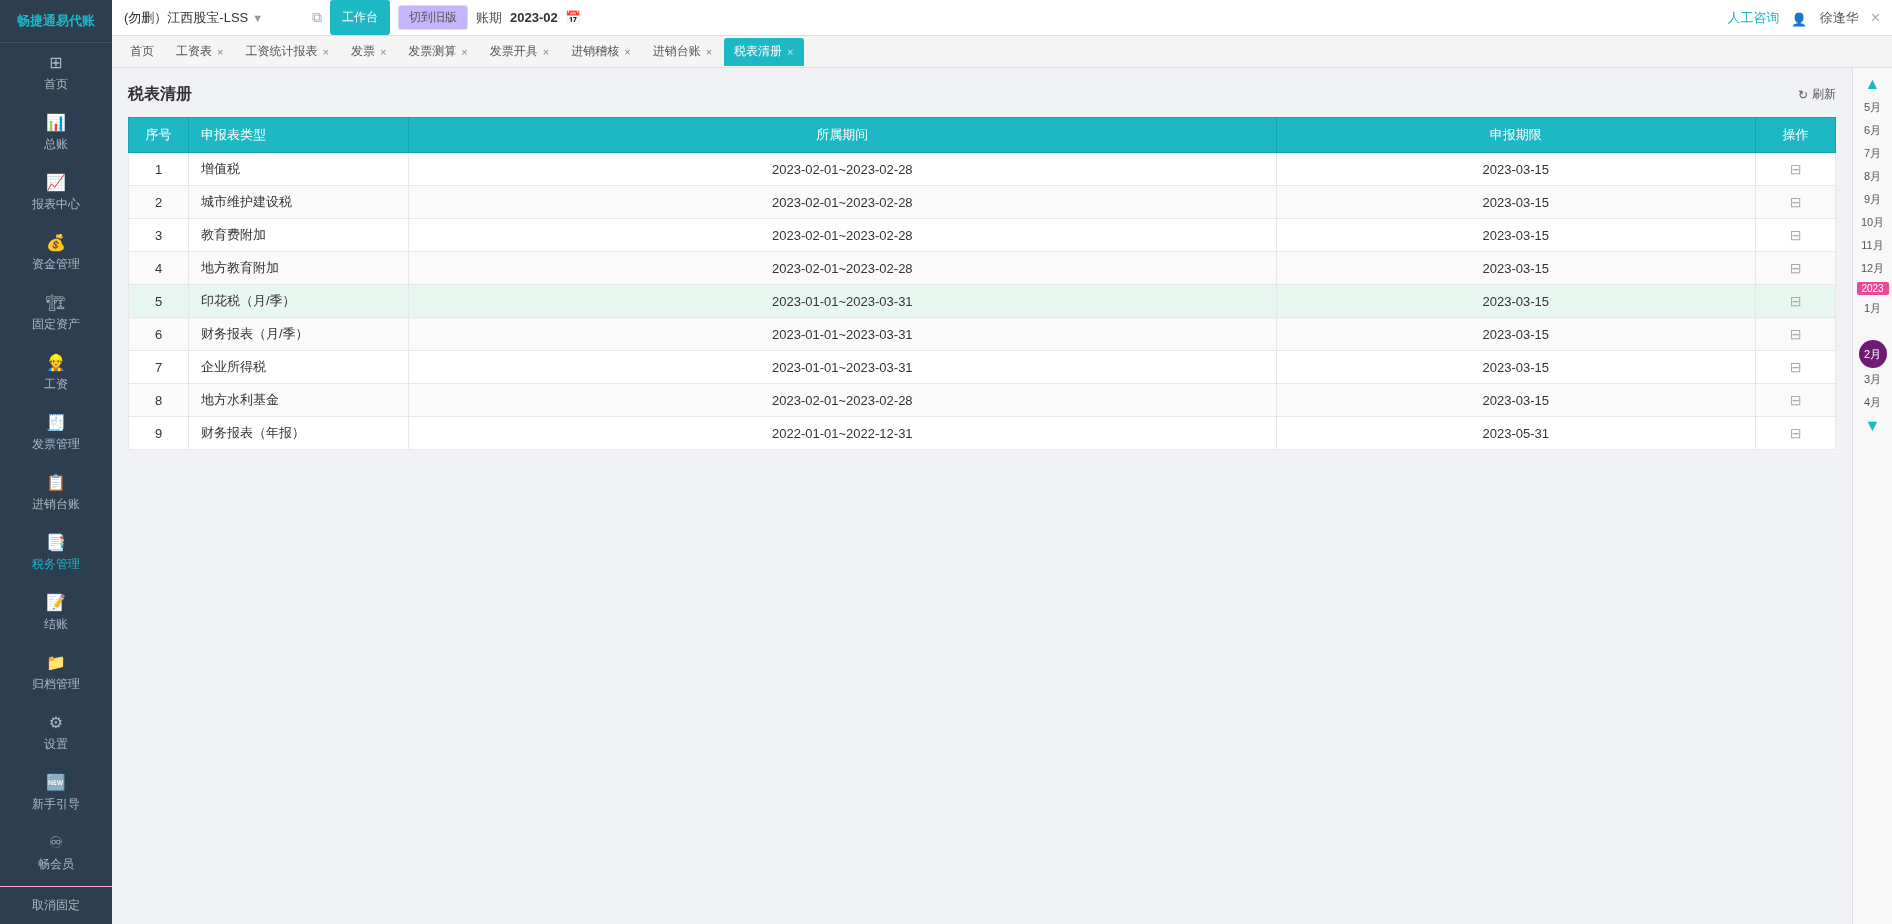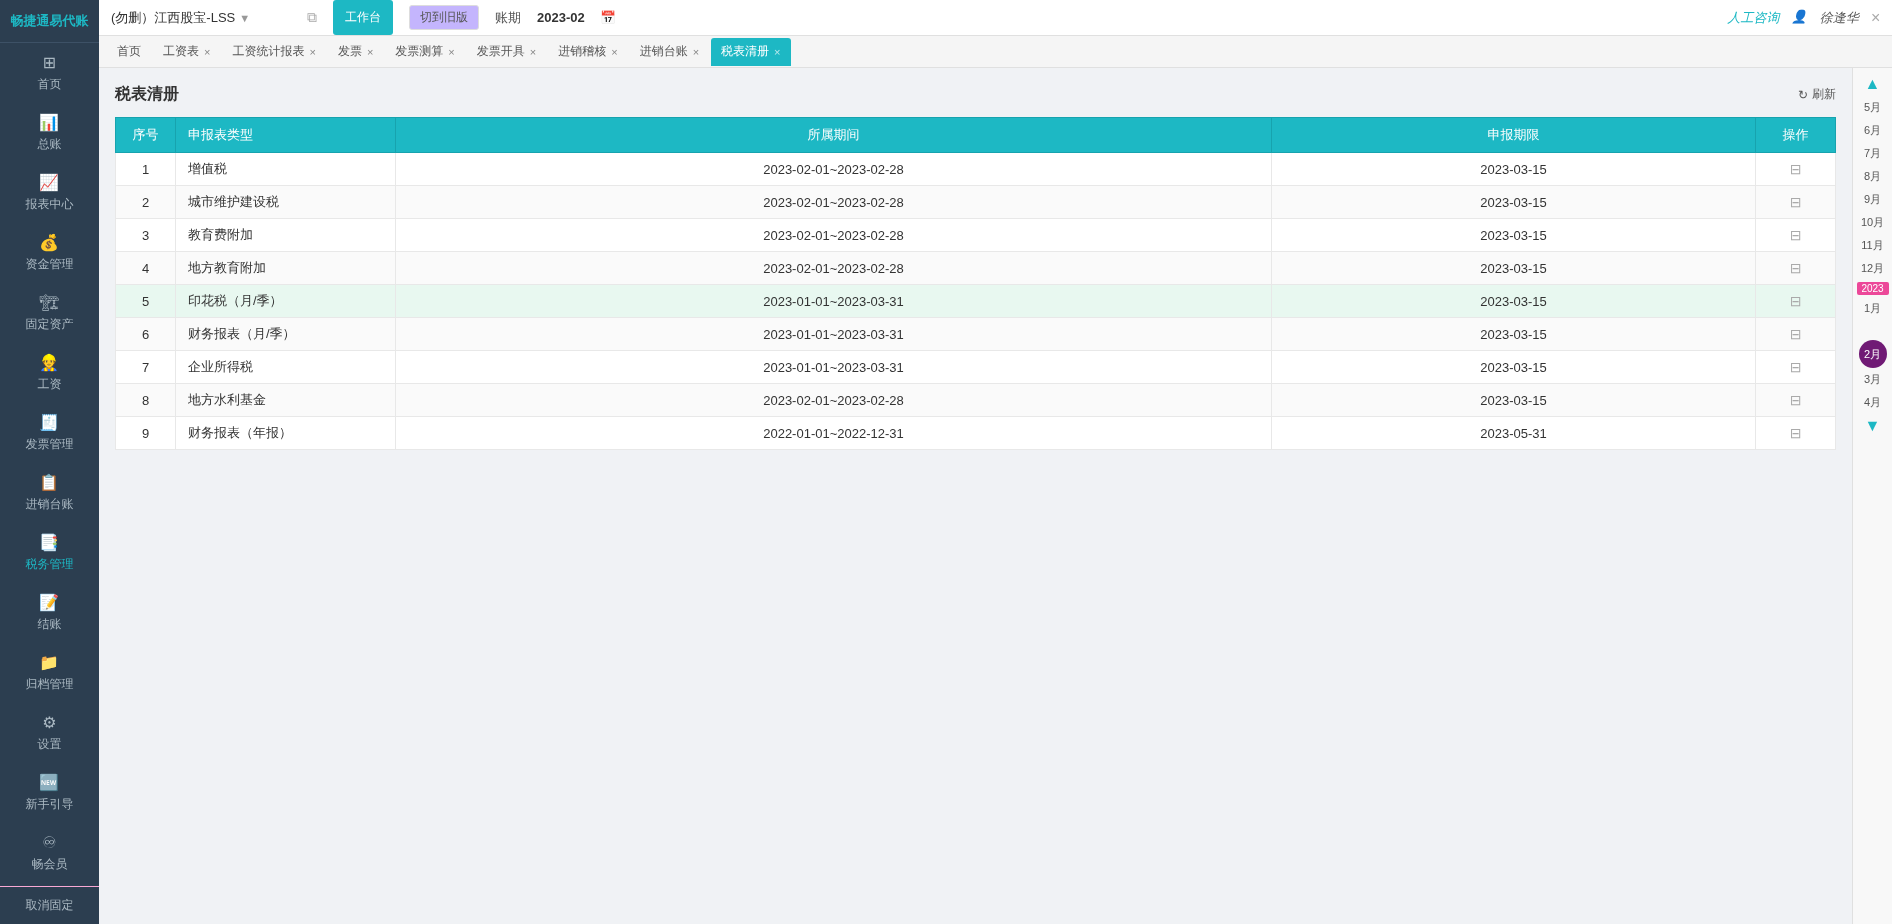--- a/index.html
+++ b/index.html
@@ -7,7 +7,7 @@
 
     
     .sidebar {
-      width: 99px;
+      width: 112px;
       background: #2c3e50;
       display: flex;
       flex-direction: column;

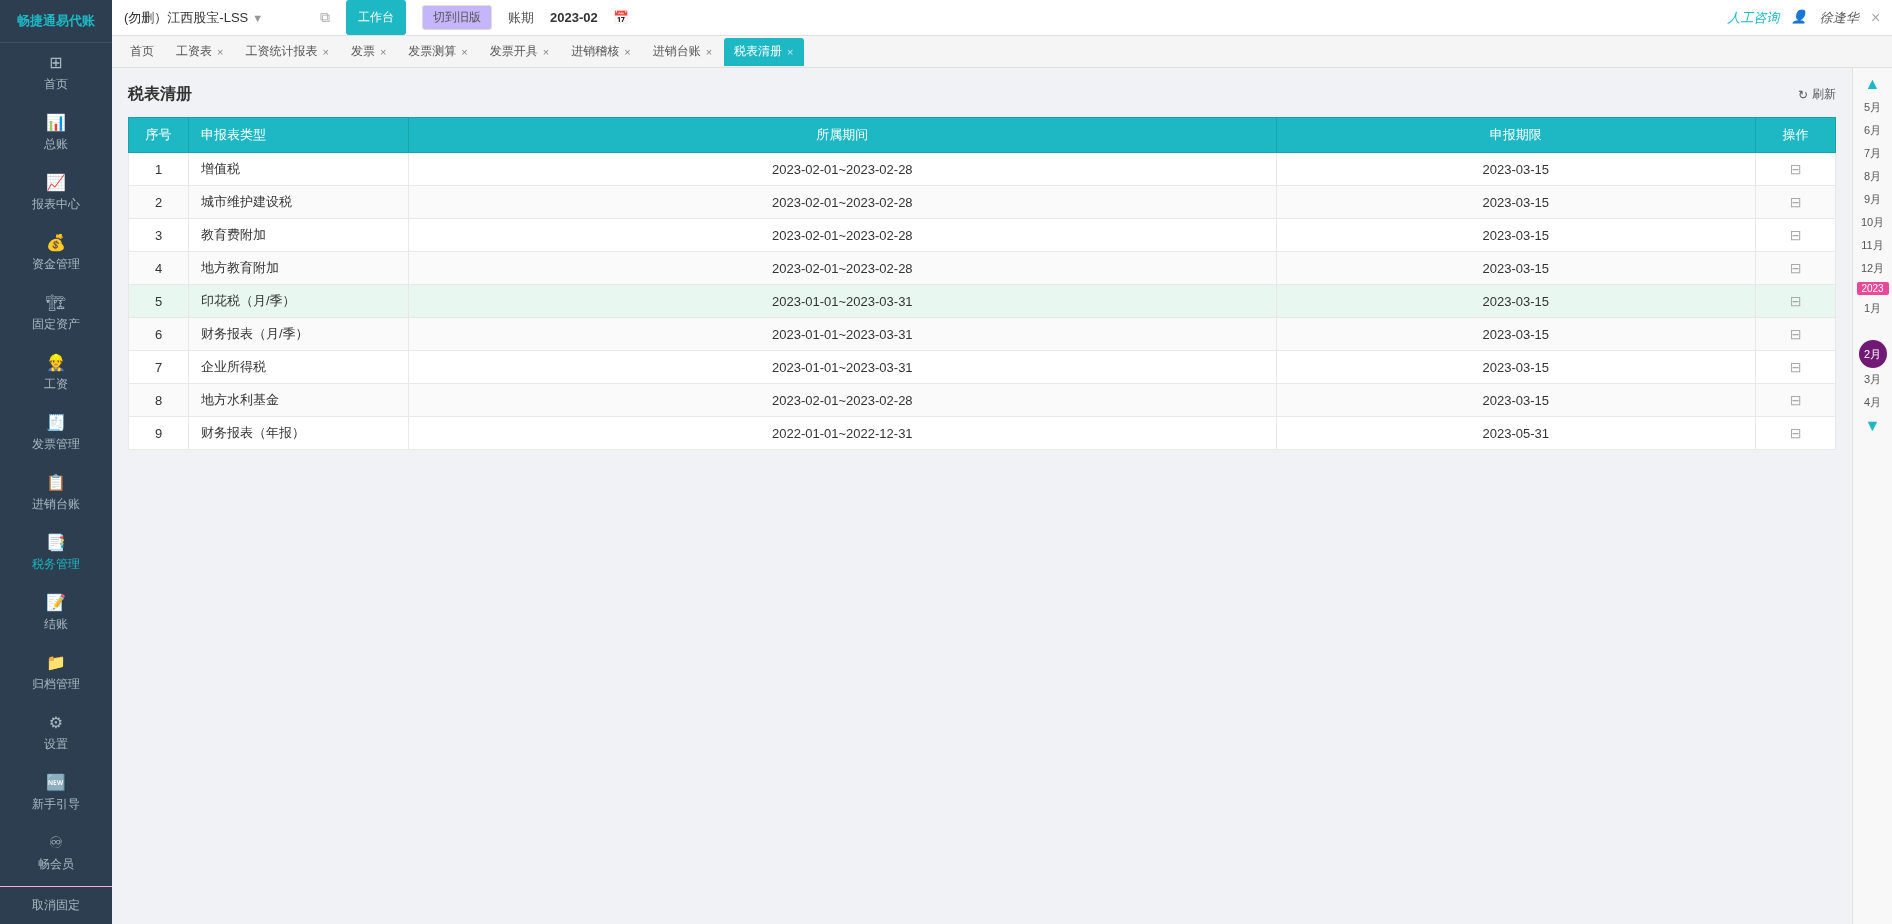--- a/index.html
+++ b/index.html
@@ -62,7 +62,7 @@
       align-items: center;
       padding: 0 12px;
       border-bottom: 1px solid #e0e0e0;
-      gap: 16px;
+      gap: 8px;
       flex-shrink: 0;
     }
     .topbar-company {

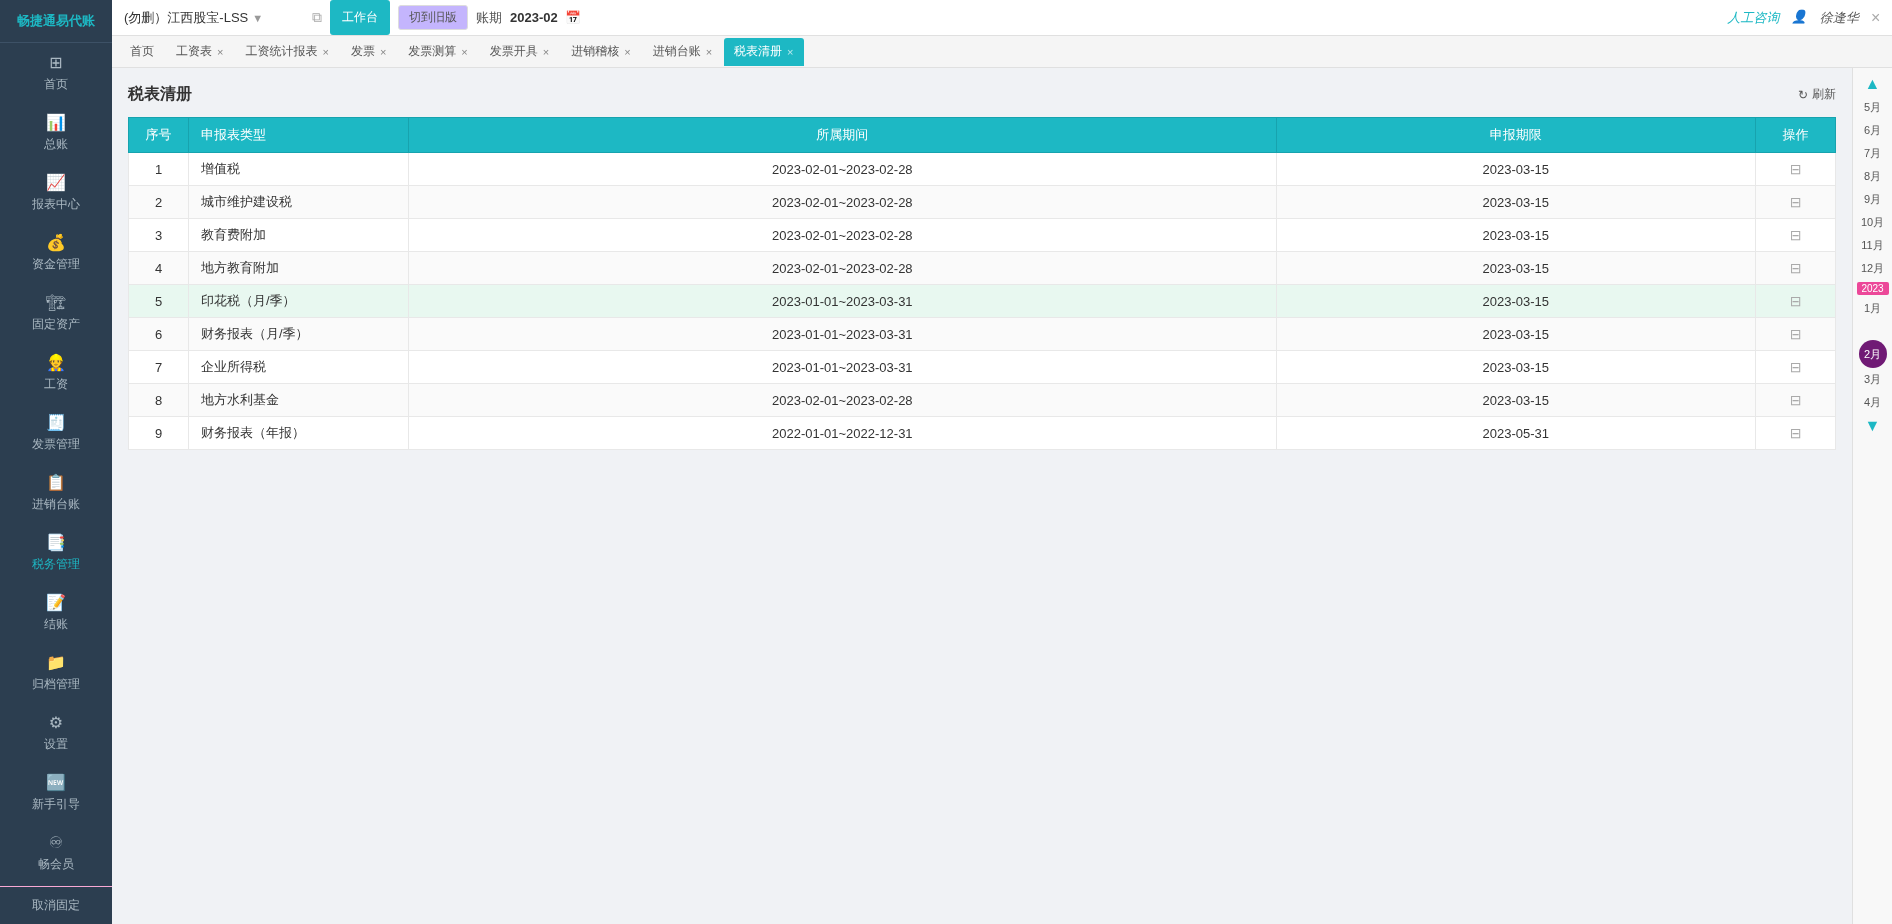--- a/index.html
+++ b/index.html
@@ -95,11 +95,10 @@
     .topbar-right {
       margin-left: auto;
       display: flex;
-      align-items: flex-start;
+      align-items: flex-end;
       gap: 12px;
       font-size: 13px;
       color: #555;
-      font-style: italic;
     }
     .topbar-right span { cursor: pointer; }
 

